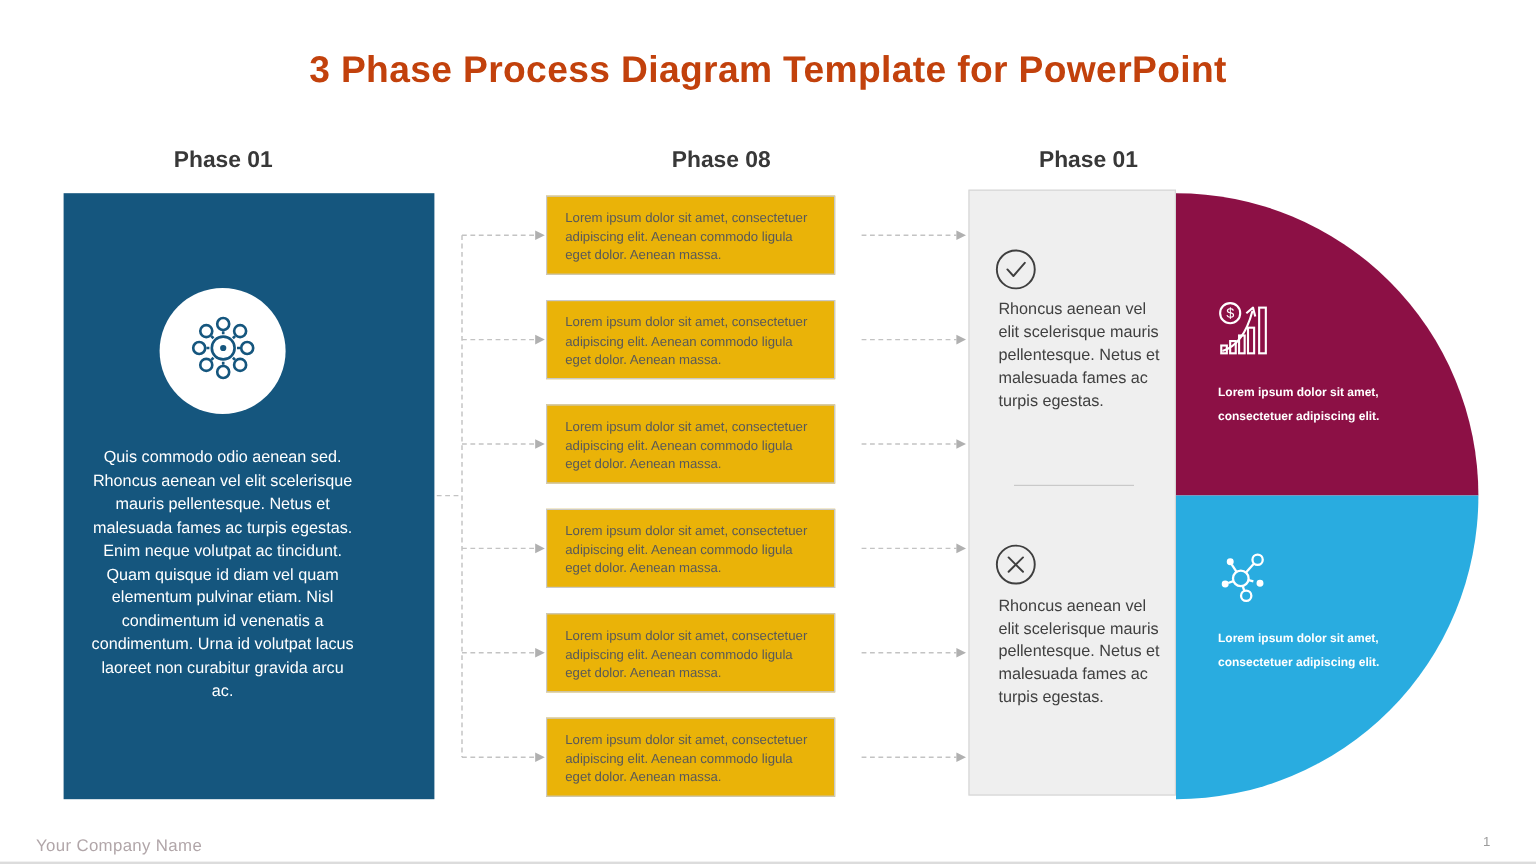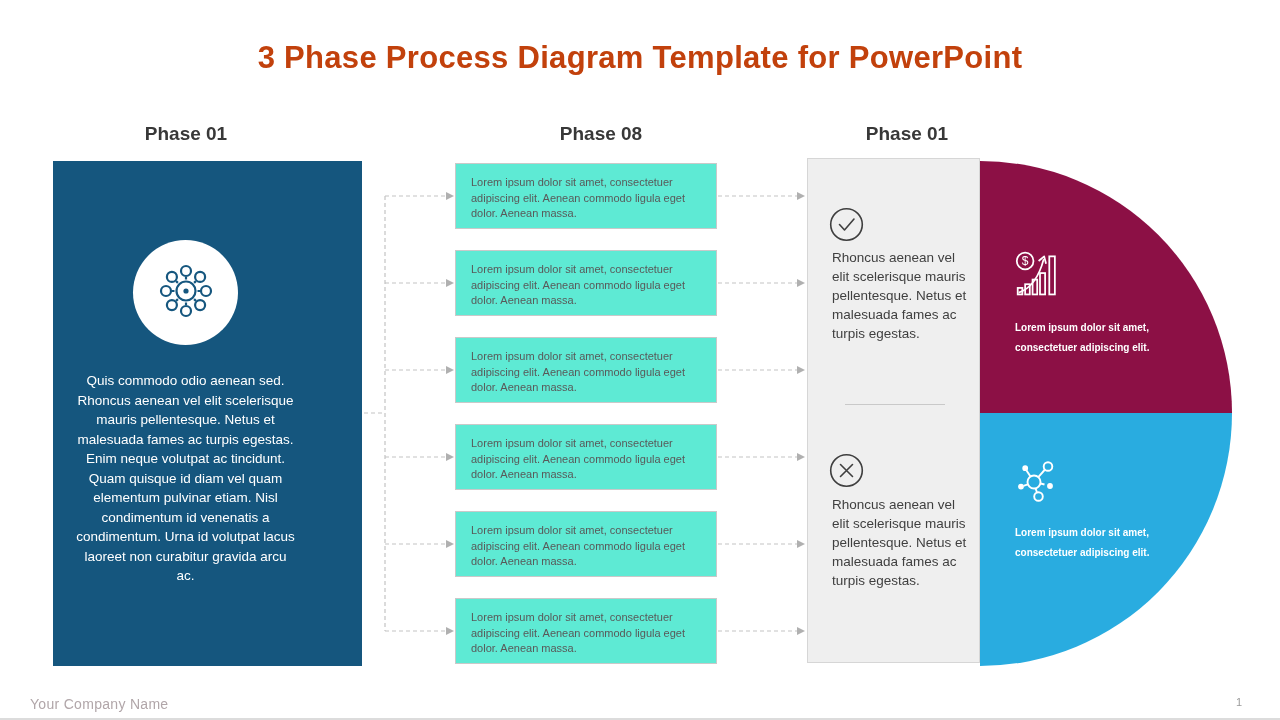--- a/index.html
+++ b/index.html
@@ -43,8 +43,8 @@
 
   
   .p2-box {
-    position:absolute; left:455px; width:262px; height:66px;
-    background:#5eead4; border:1px solid #c9c9c9; z-index:1;
+    position:absolute; left:455px; width:241px; height:66px;
+    background:#eab308; border:1px solid #c9c9c9; z-index:1;
     padding:11px 14px 8px 15px;
     font-size:11px; line-height:15.5px; color:#595959;
   }

